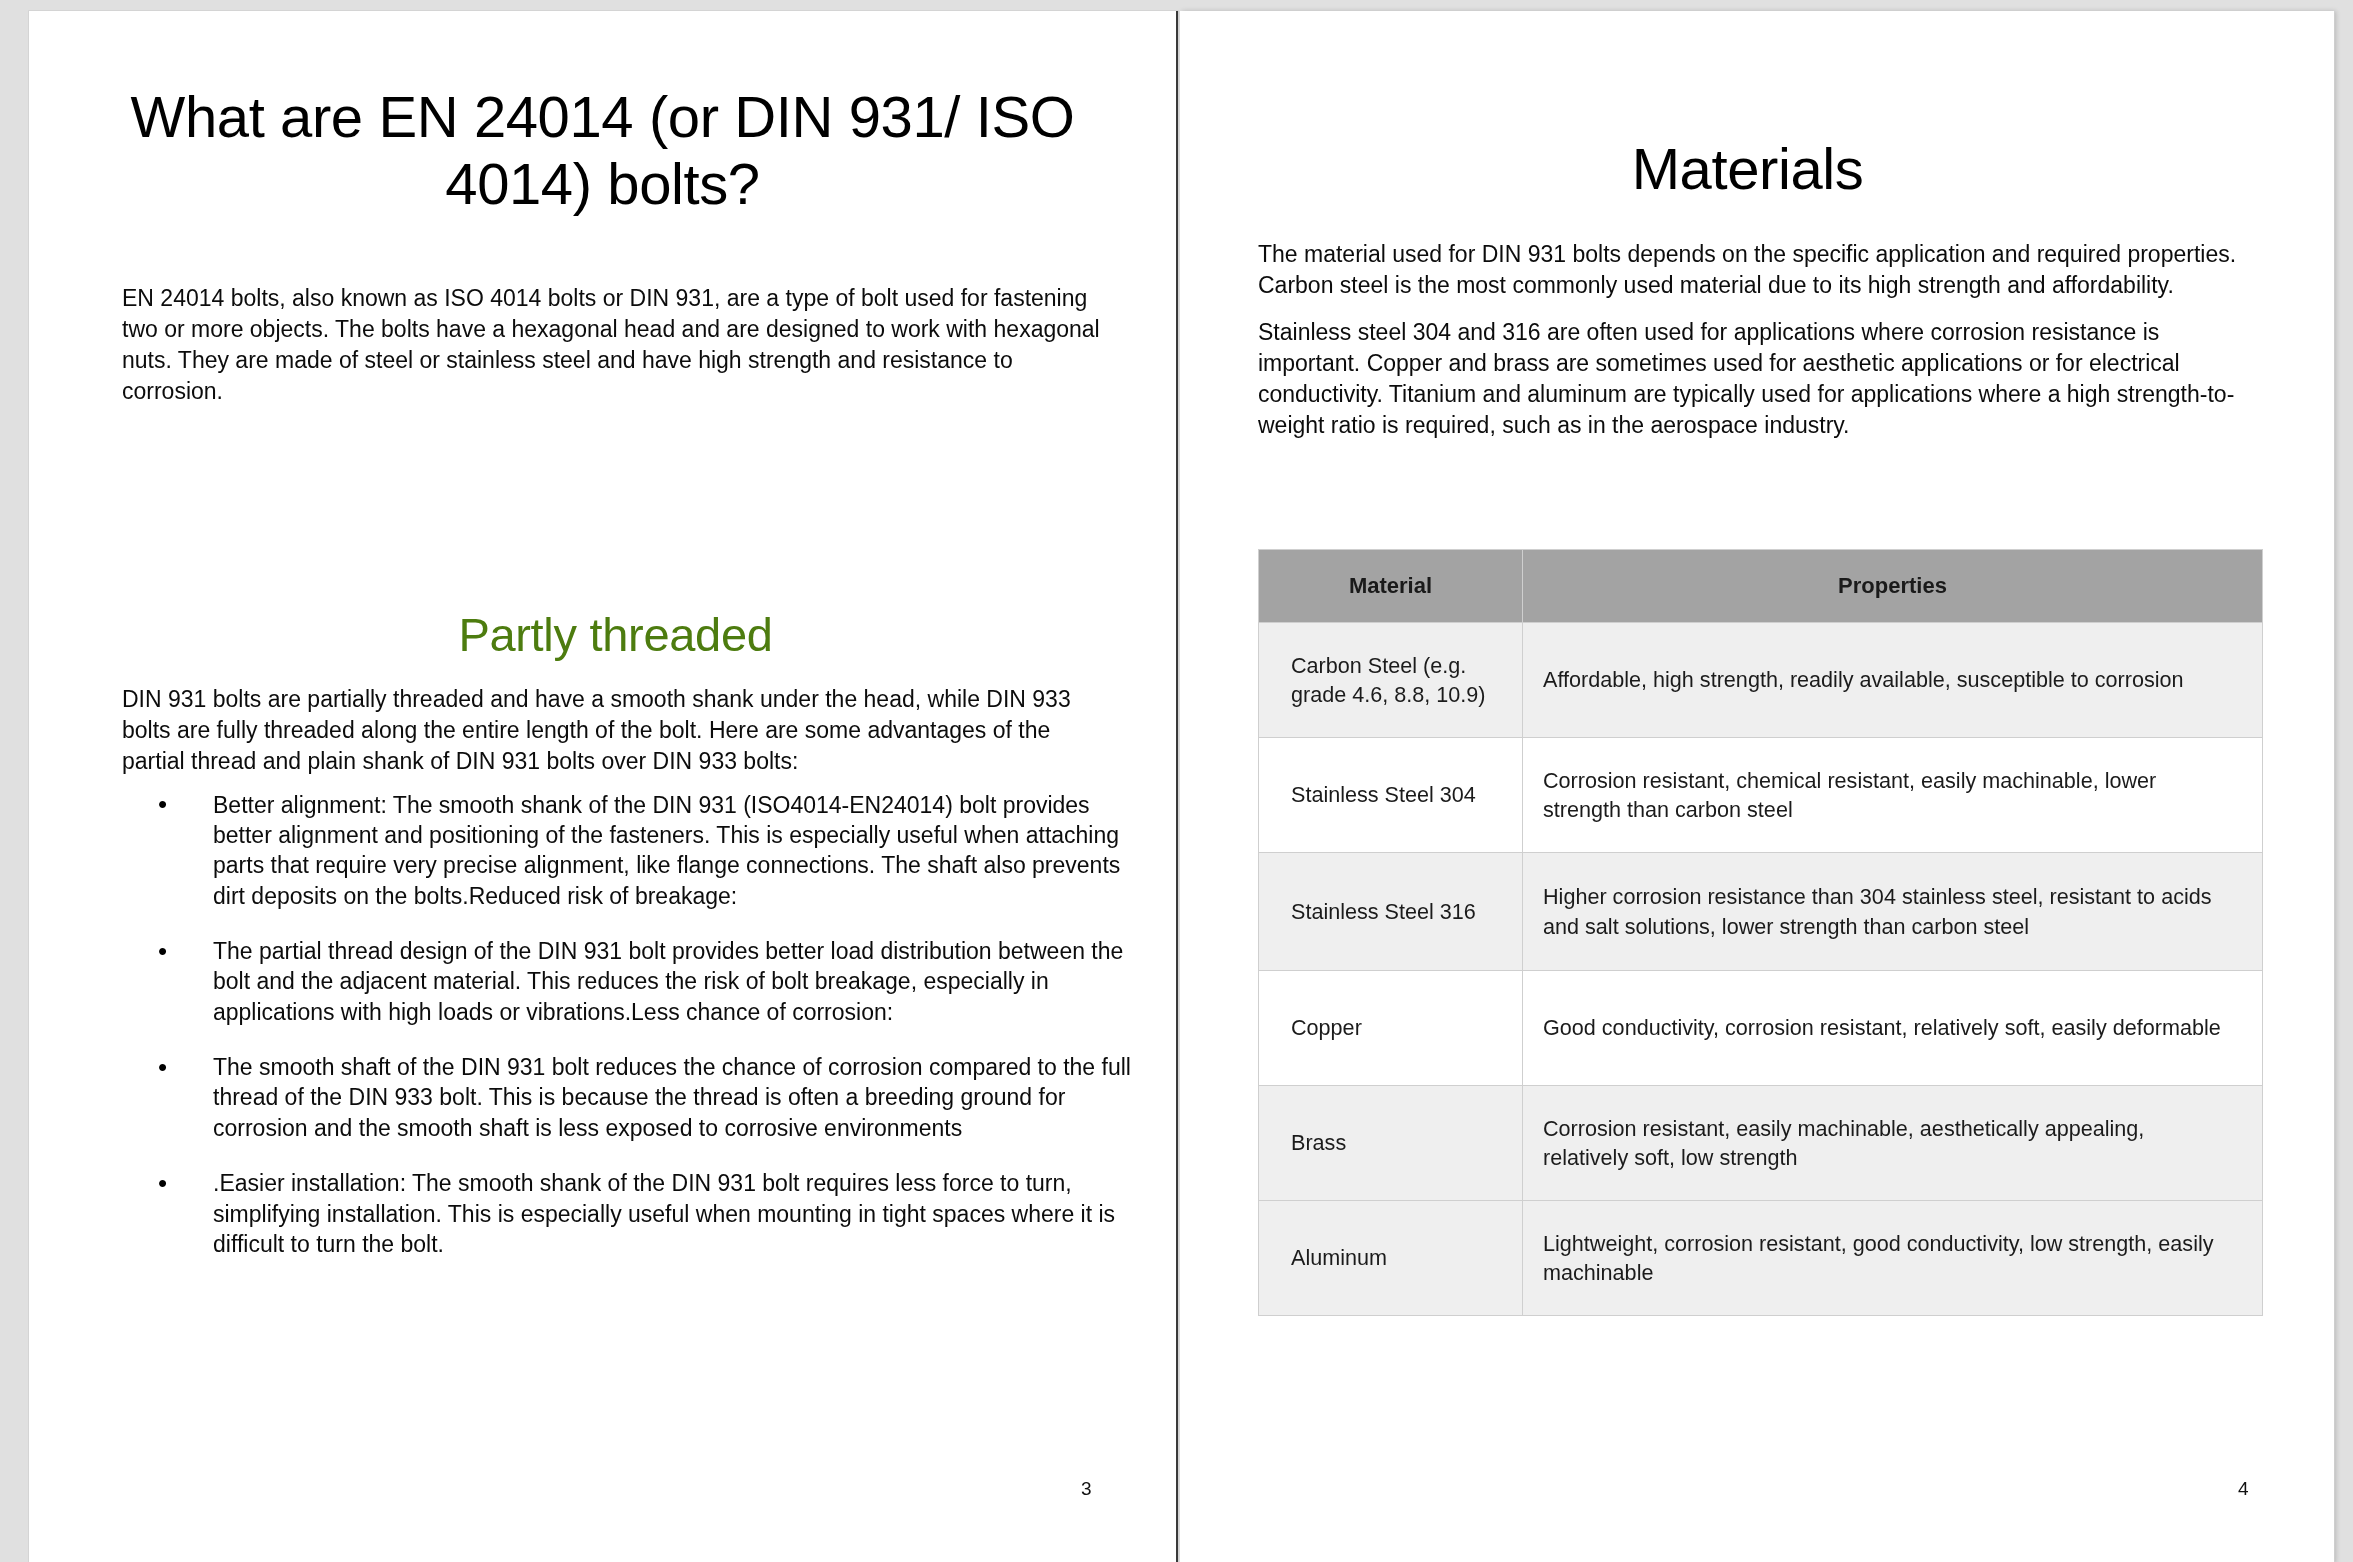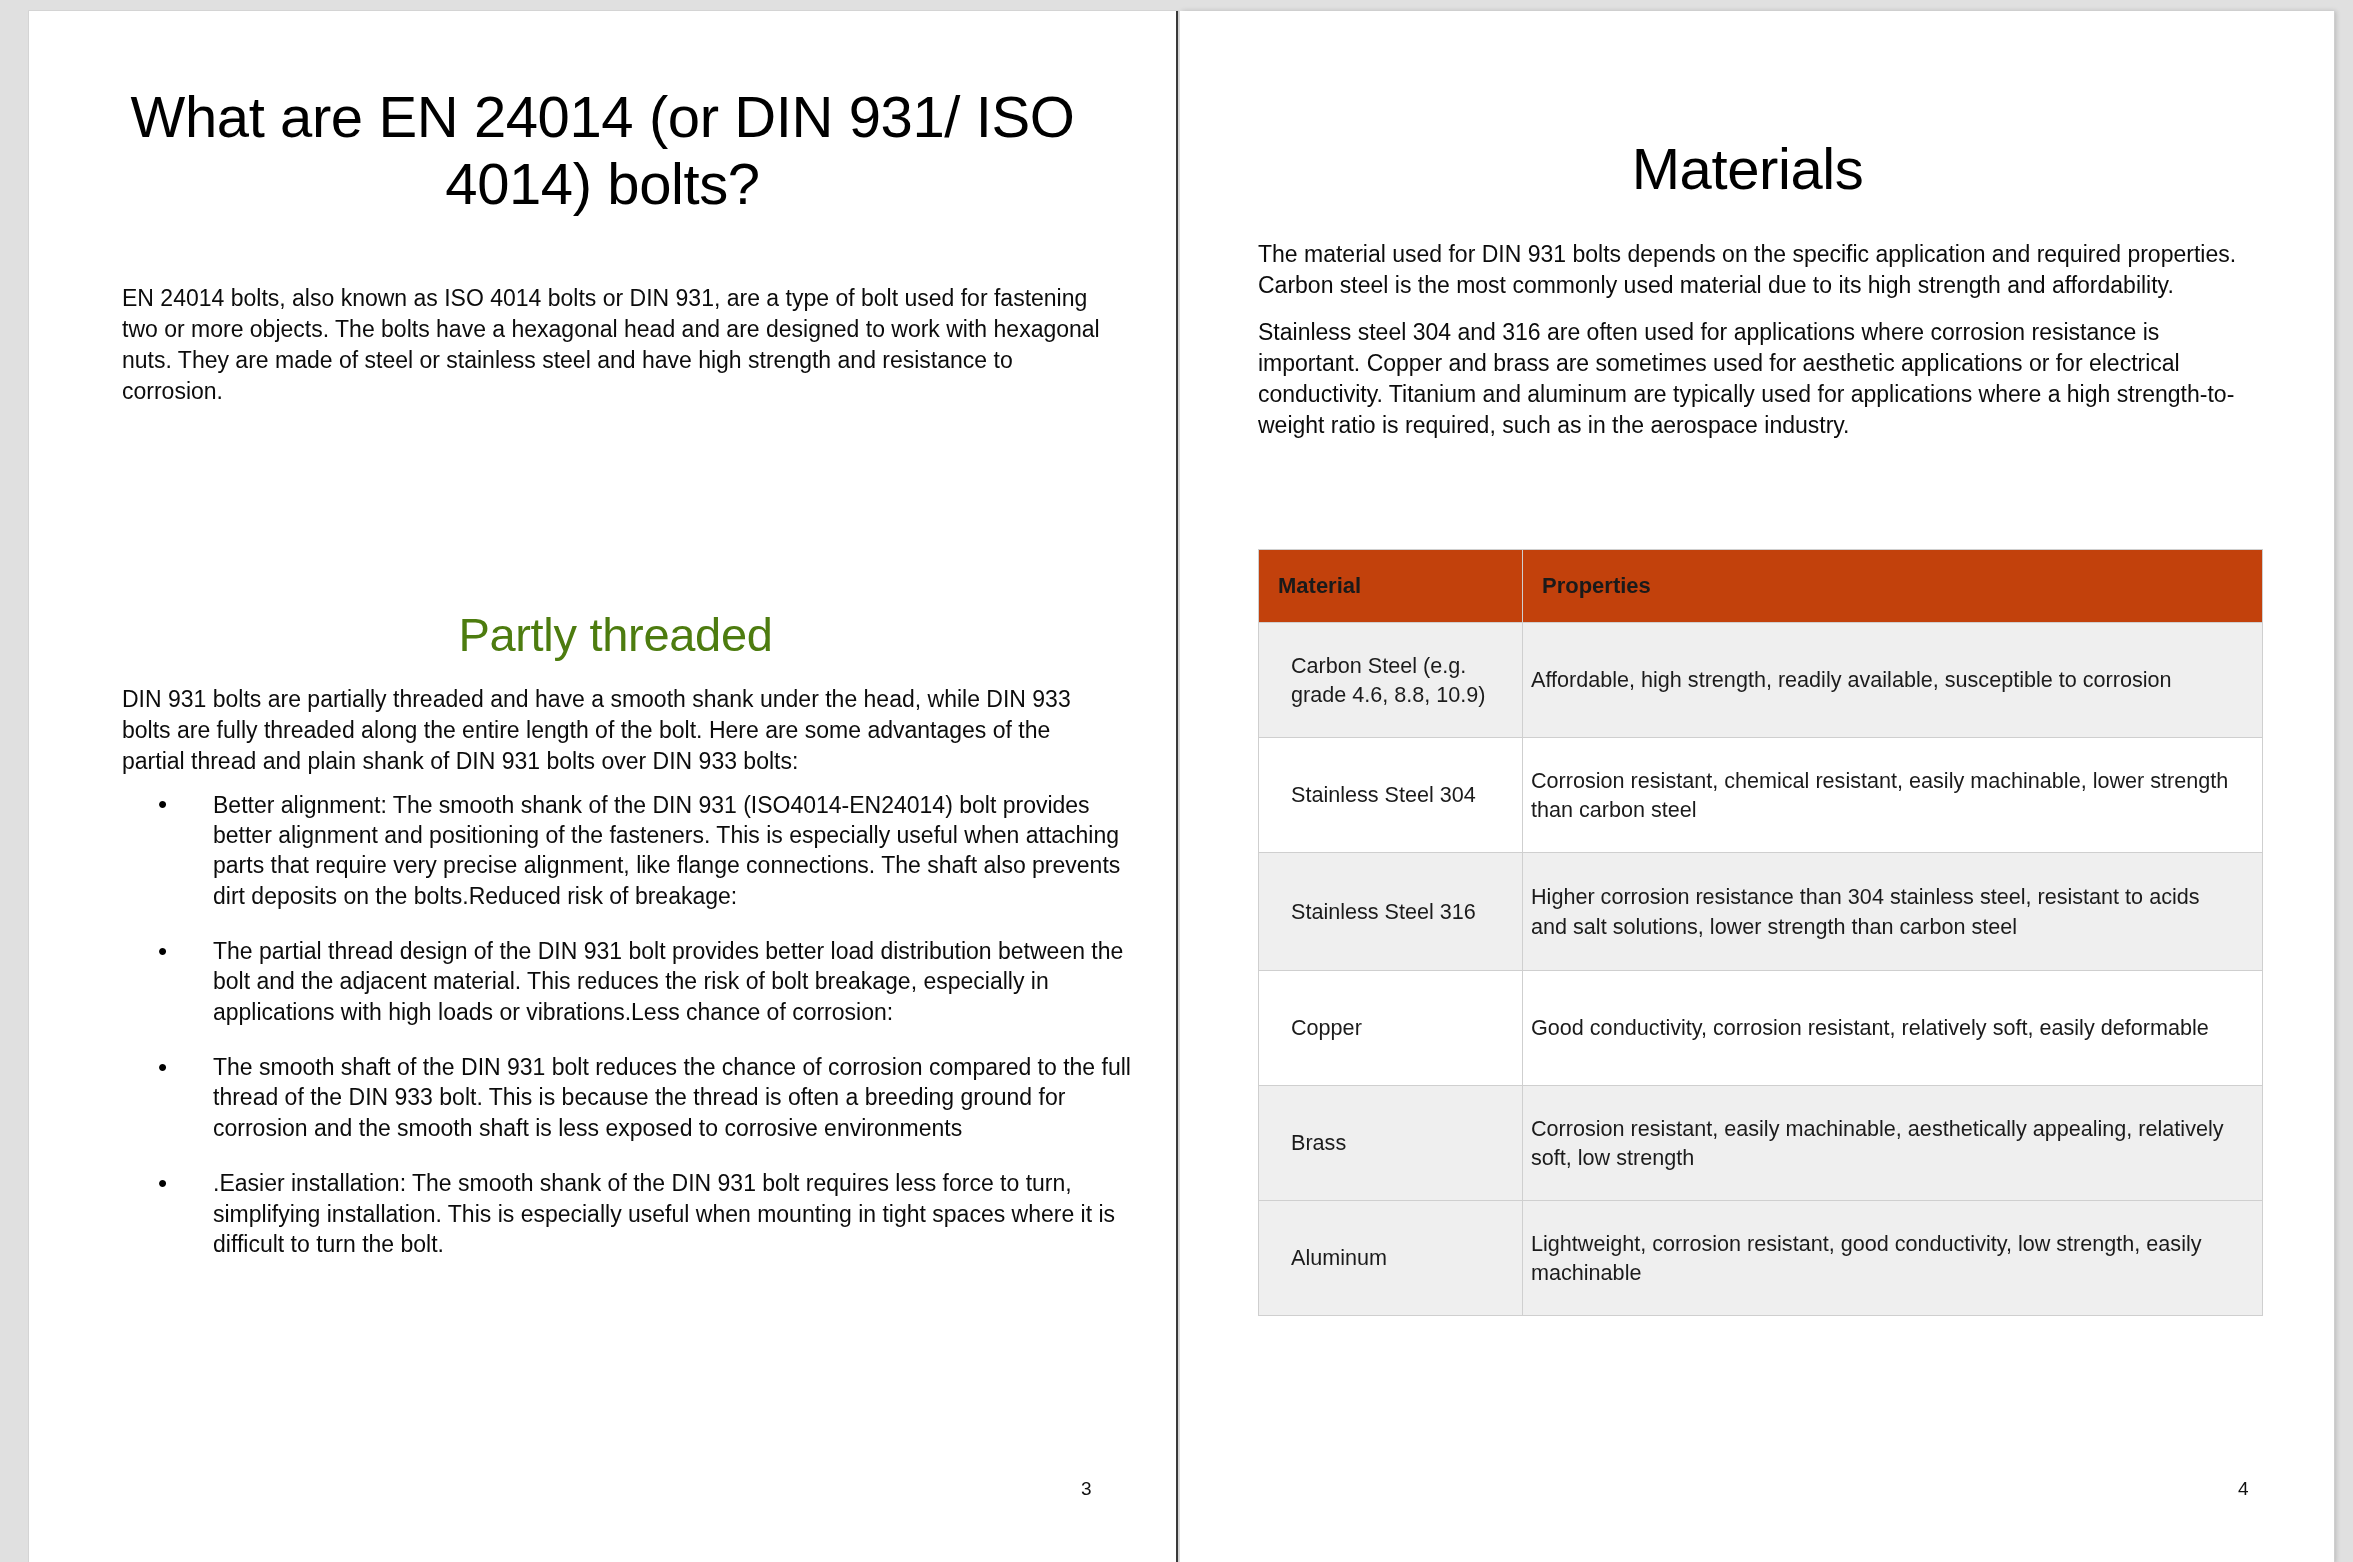--- a/index.html
+++ b/index.html
@@ -193,11 +193,11 @@
     box-sizing: border-box;
   }
   table.materials thead th {
-    background: #c2410c;
+    background: #a3a3a3;
     font-size: 22px;
     font-weight: bold;
     color: #1a1a1a;
-    text-align: left;
+    text-align: center;
     padding: 23px 19px;
     height: 65px;
   }

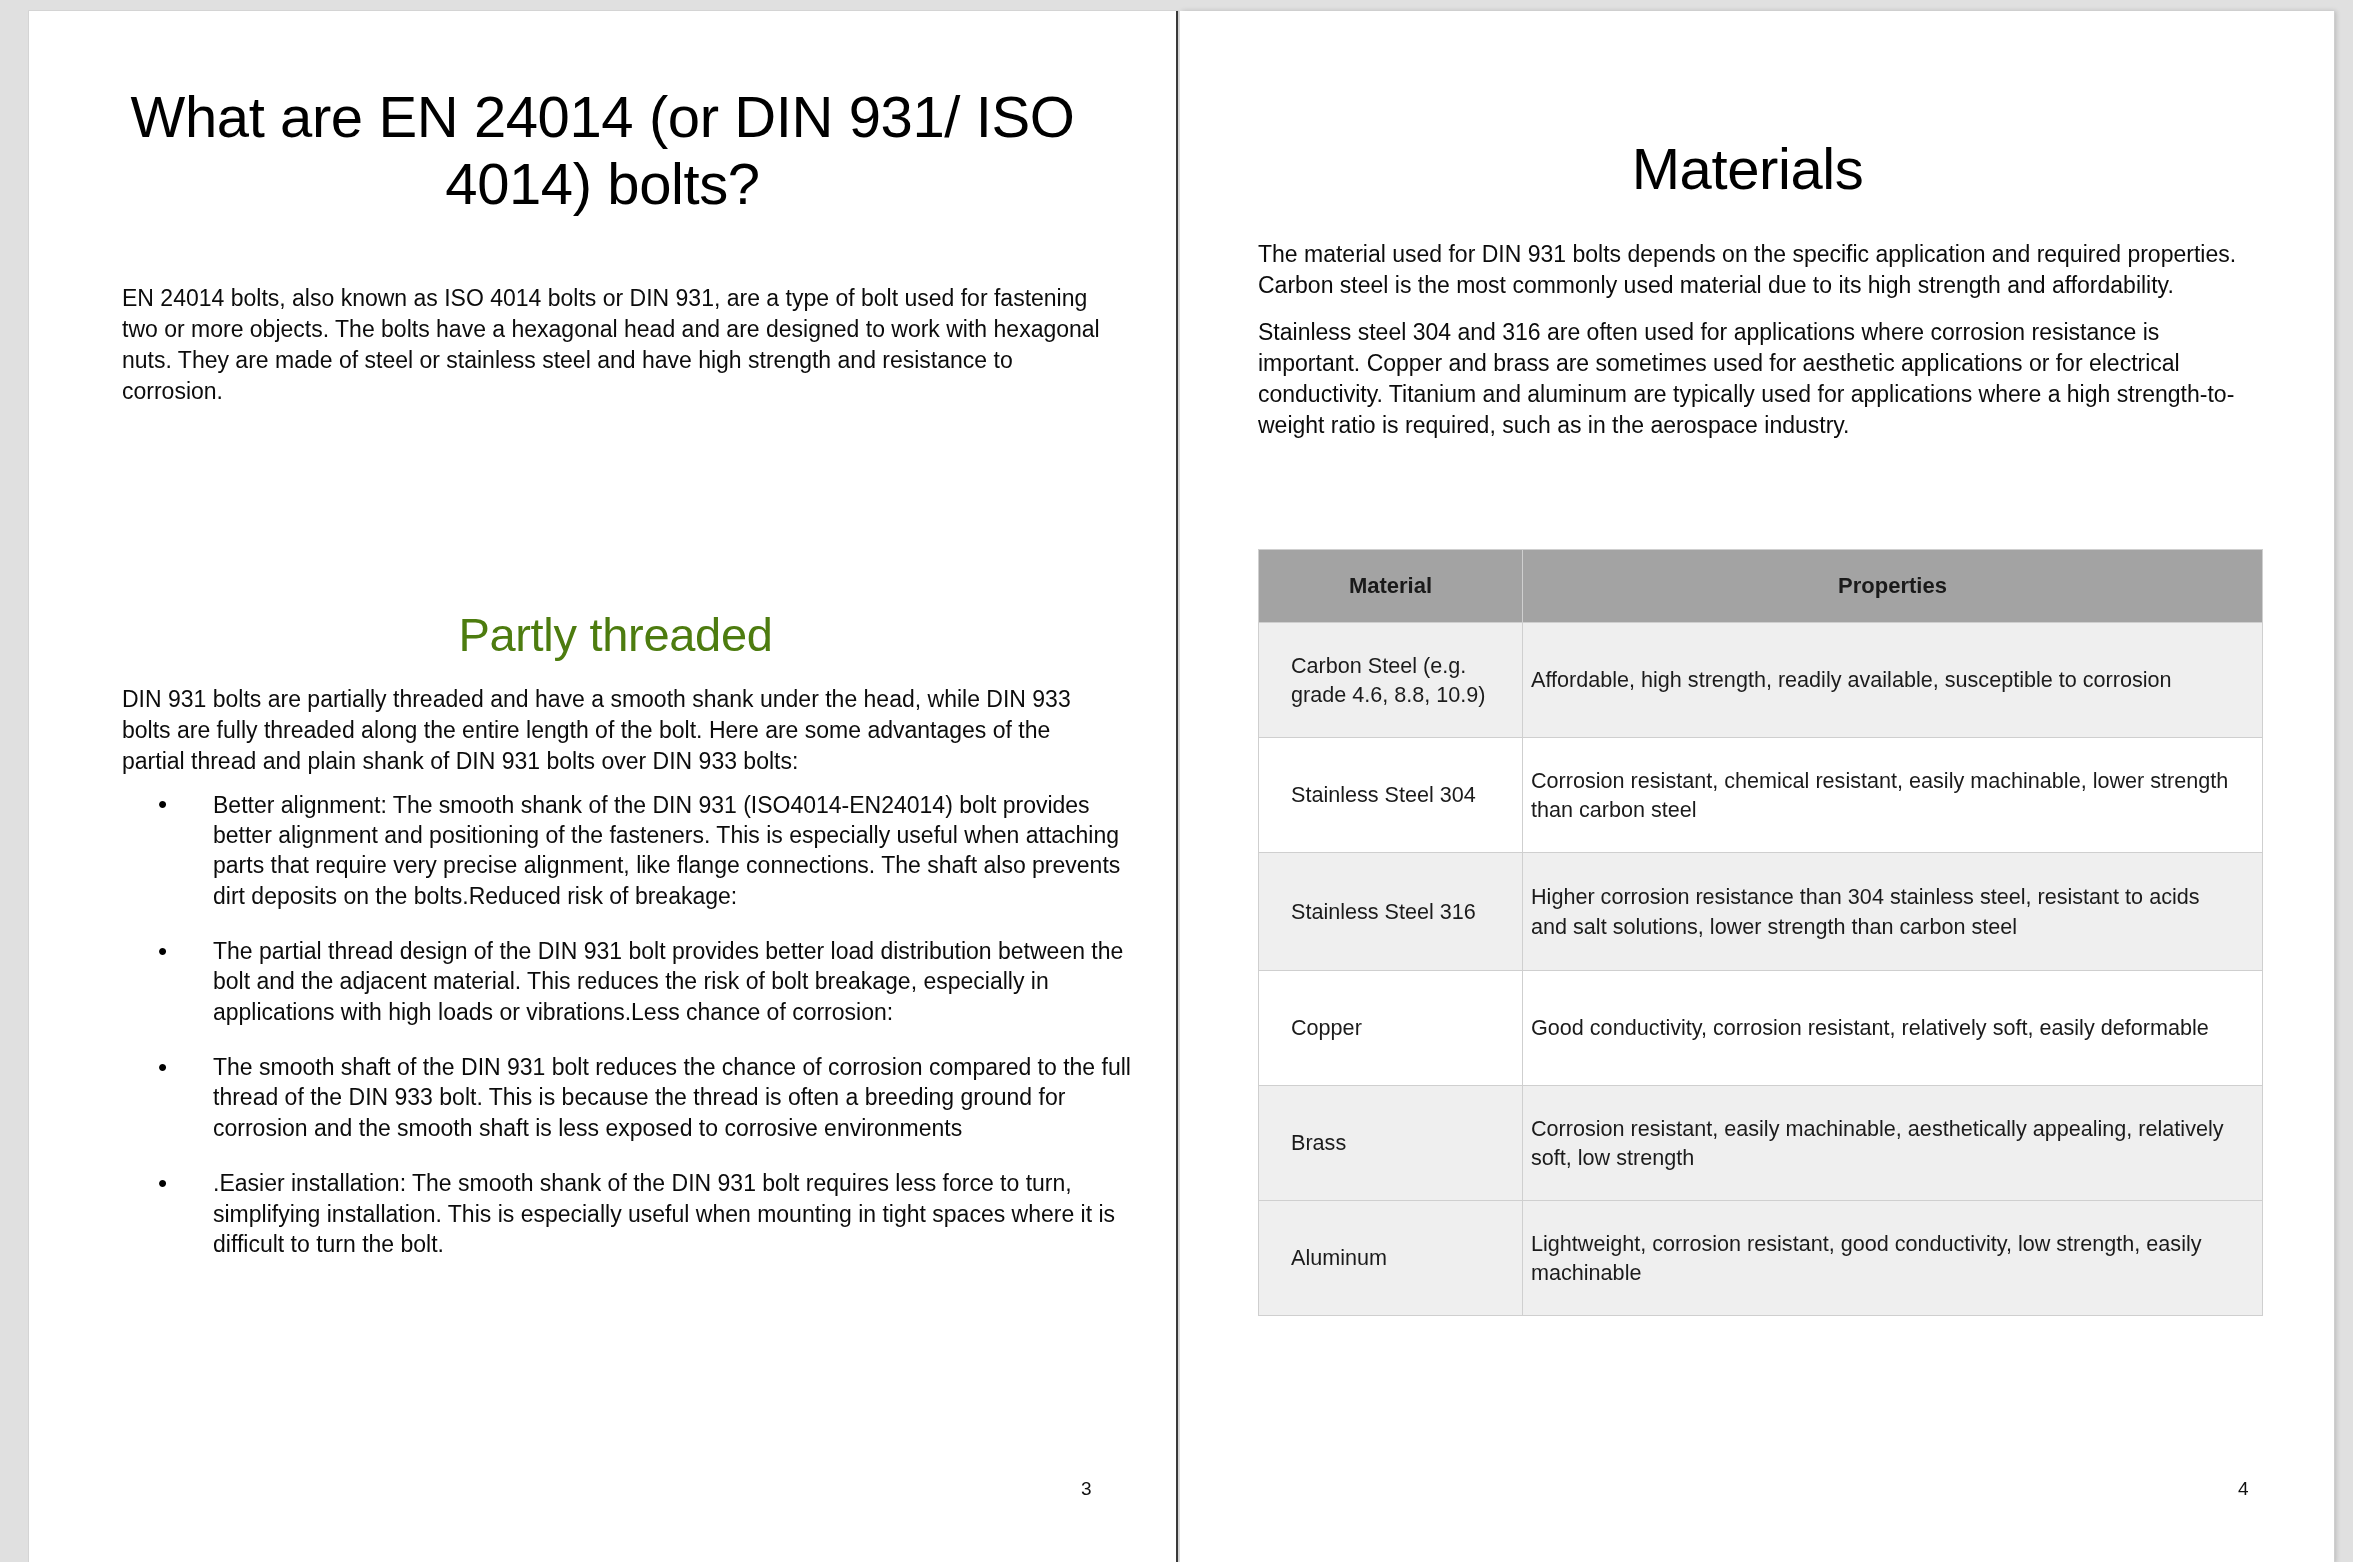--- a/index.html
+++ b/index.html
@@ -211,7 +211,7 @@
     padding-left: 32px;
   }
   table.materials tbody td.mat-props {
-    padding-left: 8px;
+    padding-left: 20px;
     padding-right: 30px;
   }
   table.materials tbody tr.shaded td {

